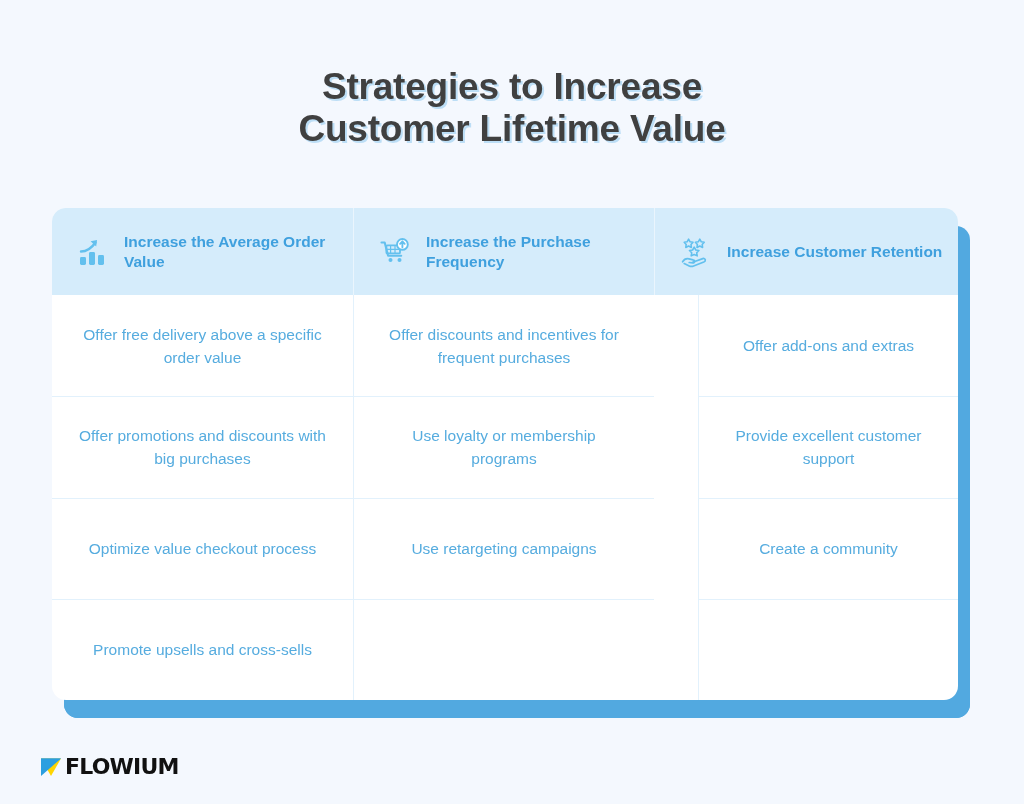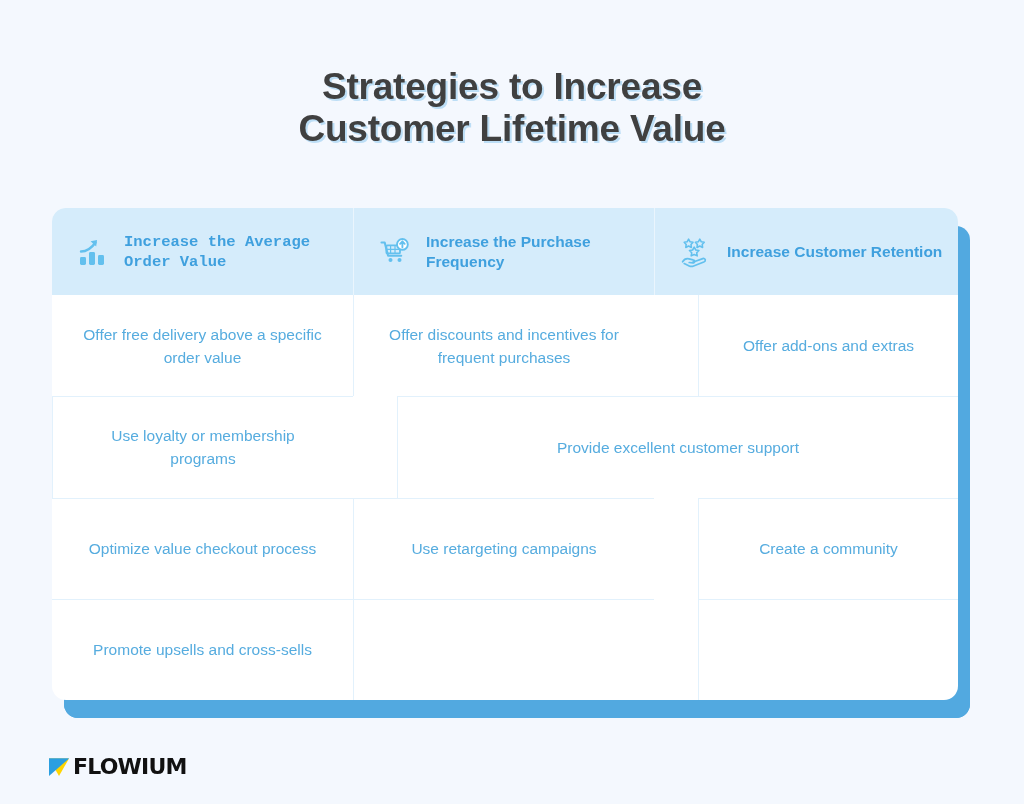--- a/index.html
+++ b/index.html
@@ -78,7 +78,7 @@
     padding: 0 14px 0 24px;
     gap: 14px;
   }
-  .head-cell.c1 { flex: 0 0 301px; font-family: Liberation Mono, monospace; }
+  .head-cell.c1 { flex: 0 0 301px; }
   .head-cell.c2 { flex: 0 0 301px; border-left: 1px solid #eaf5fd; justify-content: center; }
   .head-cell.c3 { flex: 1 1 auto;  border-left: 1px solid #eaf5fd; }
 

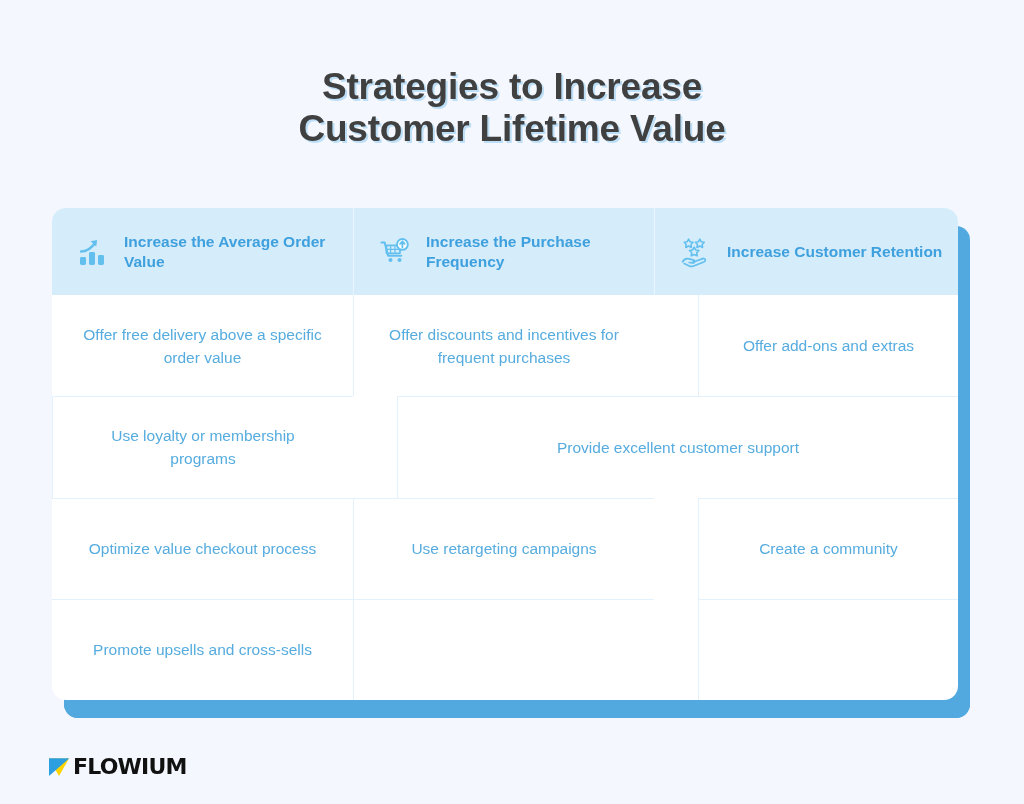--- a/index.html
+++ b/index.html
@@ -221,6 +221,7 @@
     </div>
 
     <div class="body-row">
+      <div class="cell c1">Offer promotions and discounts with big purchases</div>
       <div class="cell c2">Use loyalty or membership programs</div>
       <div class="cell c3">Provide excellent customer support</div>
     </div>

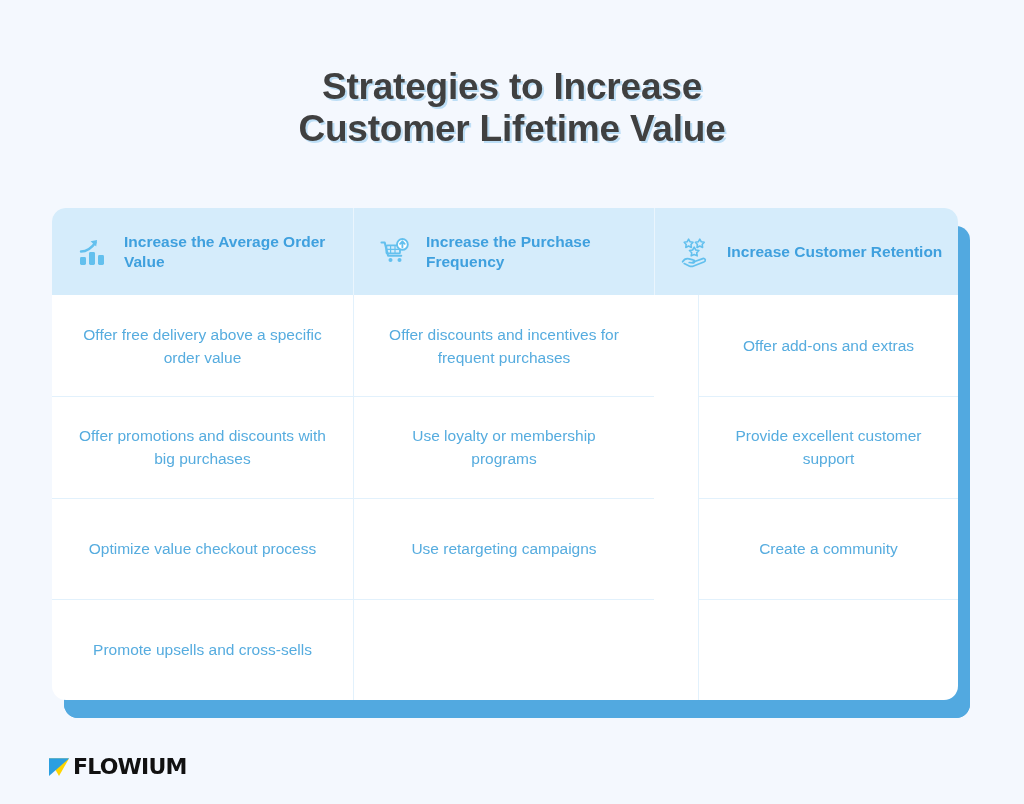--- a/index.html
+++ b/index.html
@@ -137,7 +137,7 @@
   
   .logo {
     position: absolute;
-    left: 48px;
+    left: 40px;
     top: 757px;
     display: flex;
     align-items: center;

